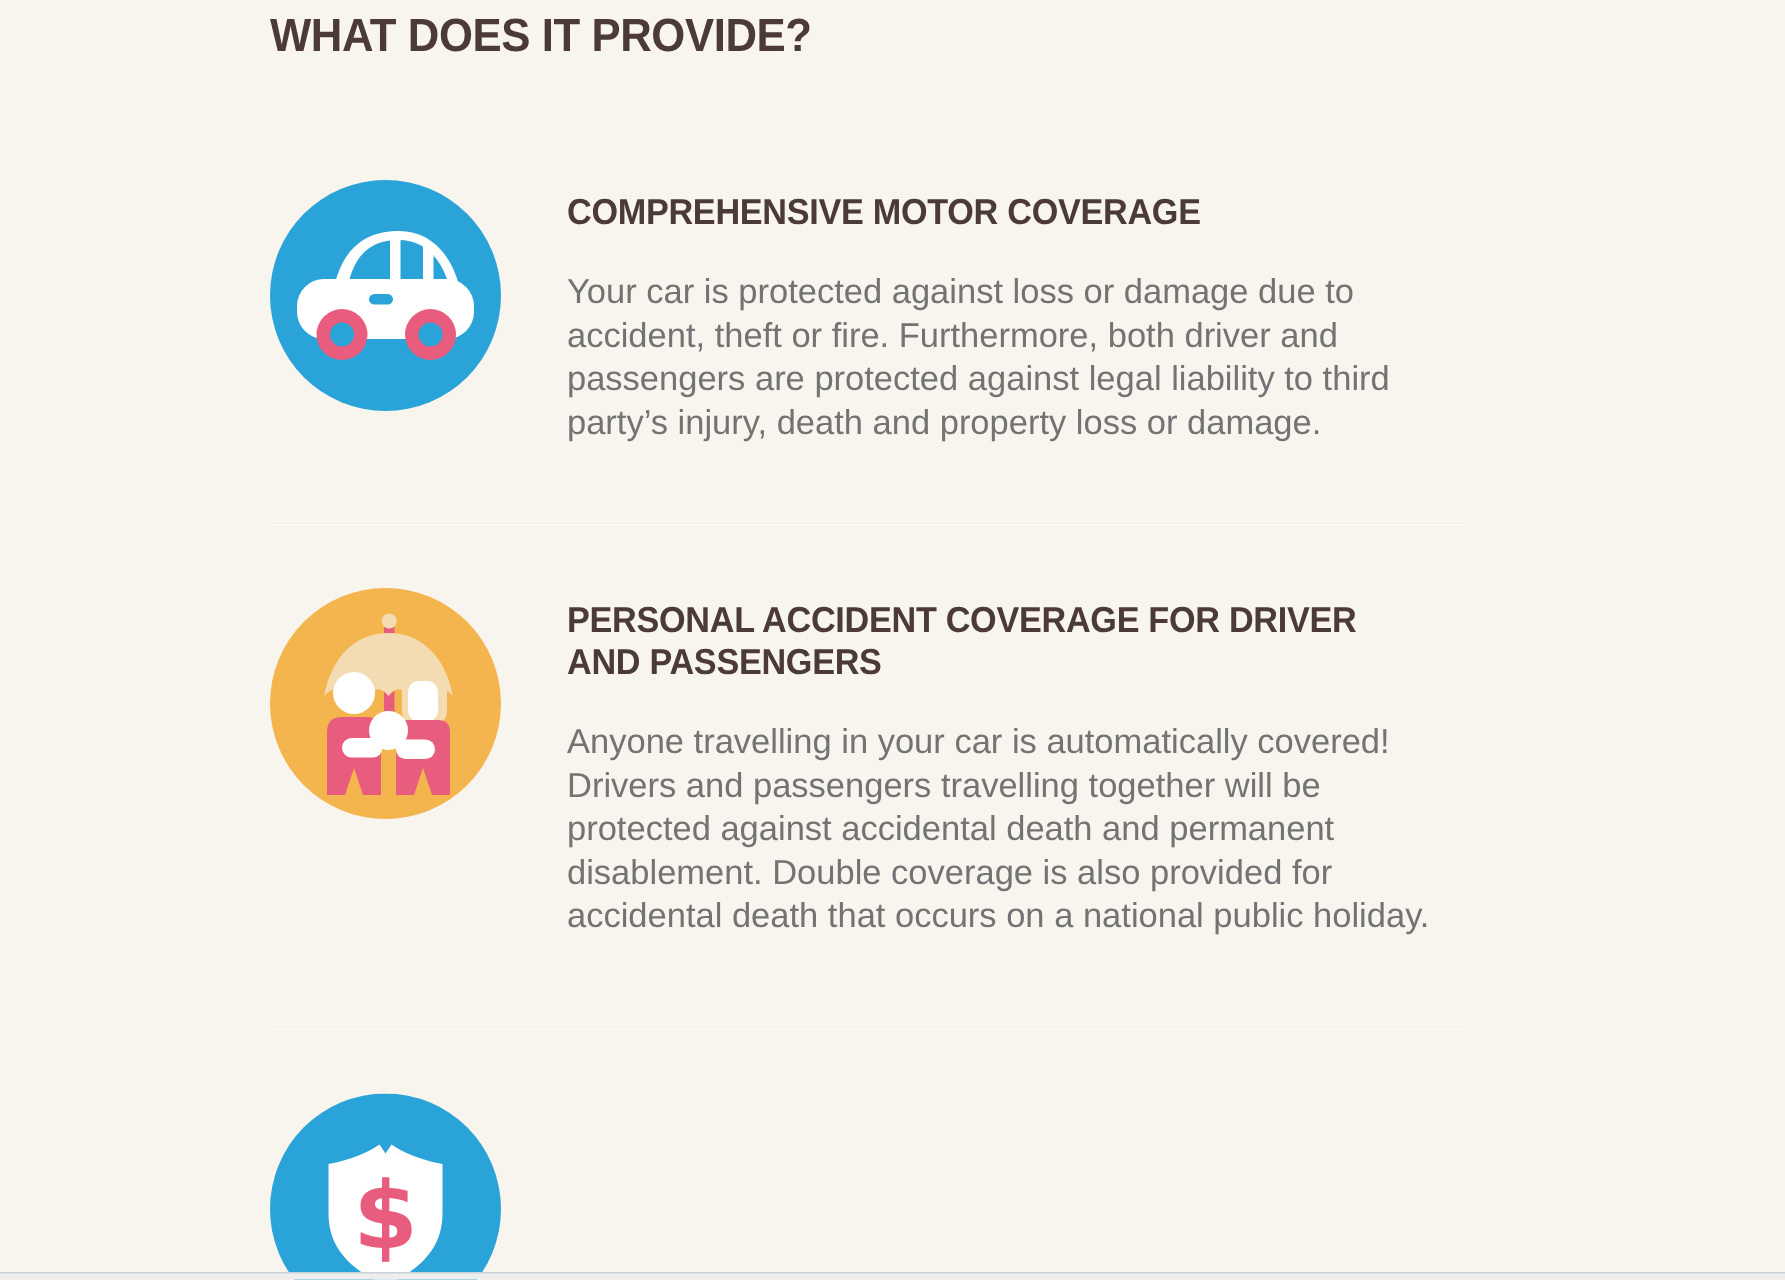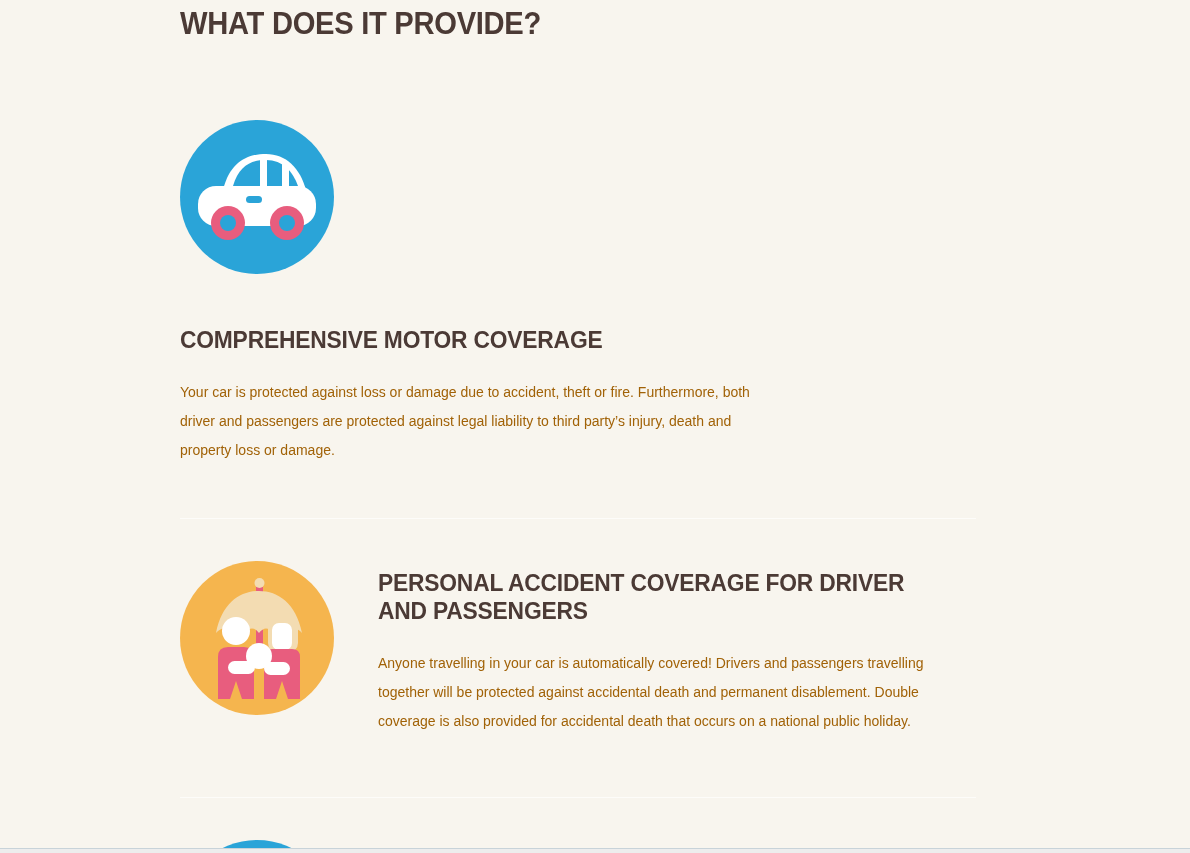--- a/index.html
+++ b/index.html
@@ -33,7 +33,7 @@
     display: flex;
     gap: 44px;
   }
-  .feature-first { margin-top: 80px; flex-direction: column; }
+  .feature-first { margin-top: 80px; }
   .feature-after-divider { margin-top: 42px; }
   .icon-circle {
     width: 154px;

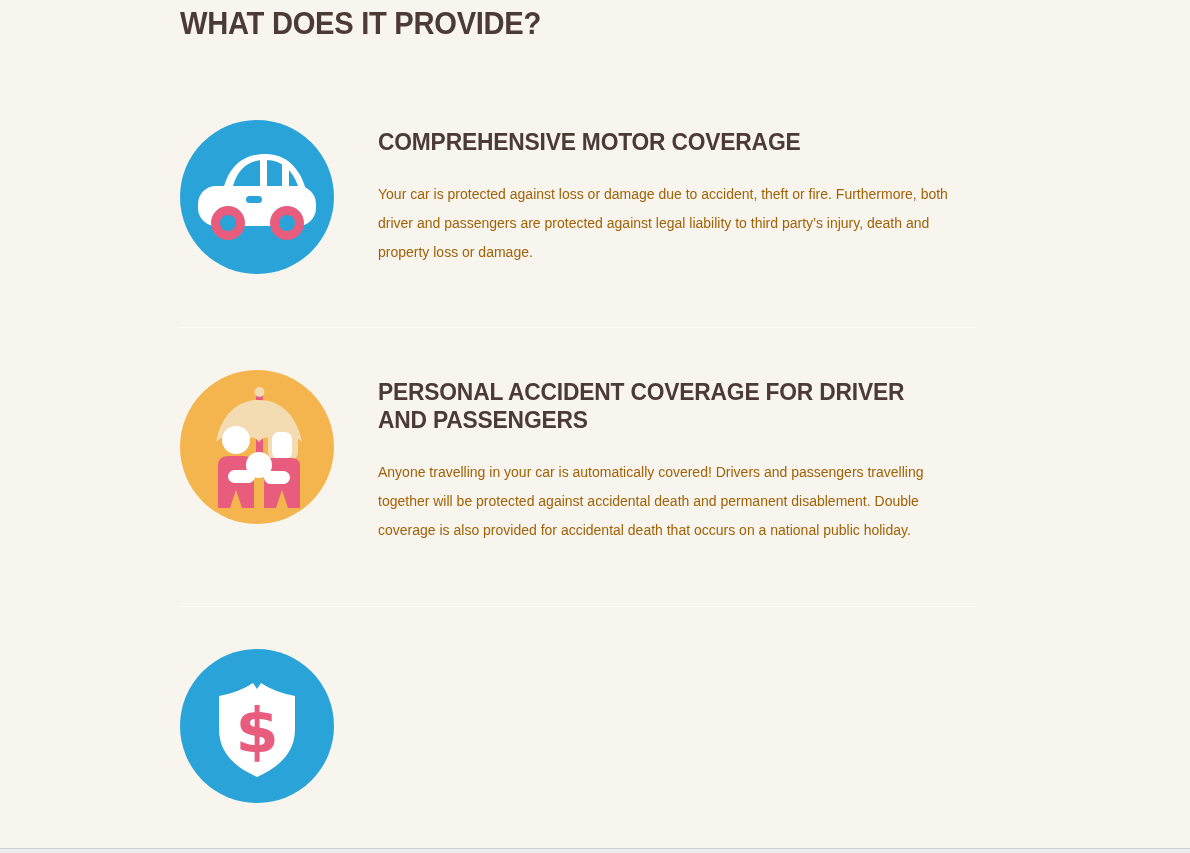--- a/index.html
+++ b/index.html
@@ -58,9 +58,9 @@
   }
   .feature-body {
     margin: 24px 0 0 0;
-    font-size: 14px;
+    font-size: 23px;
     line-height: 29px;
-    color: #a16207;
+    color: #737373;
   }
   .divider {
     border: none;

